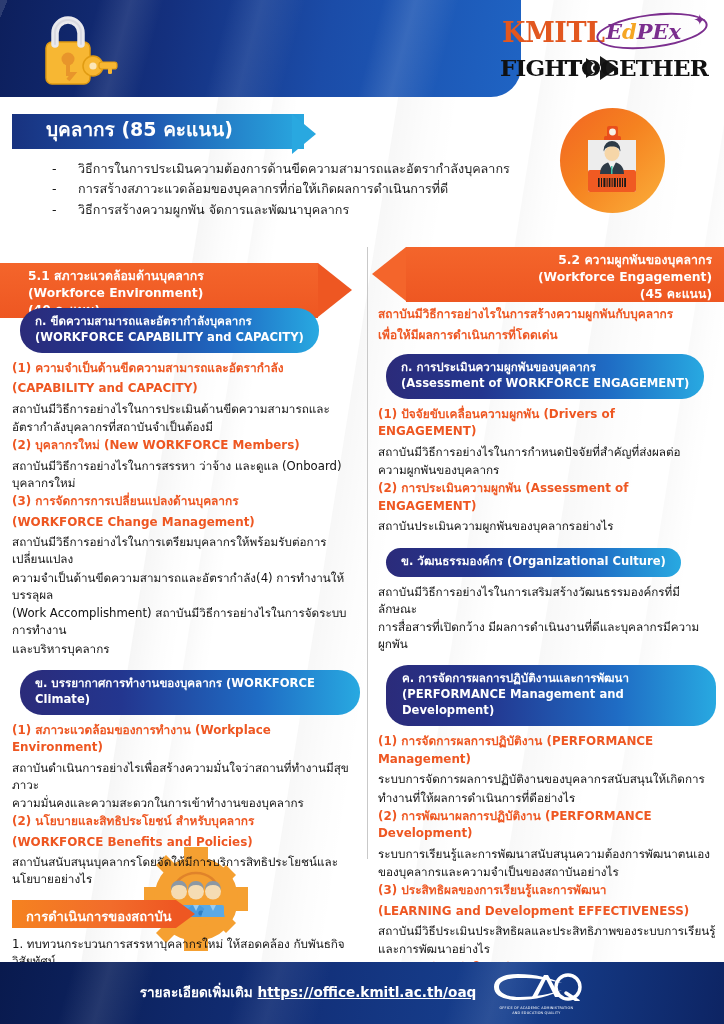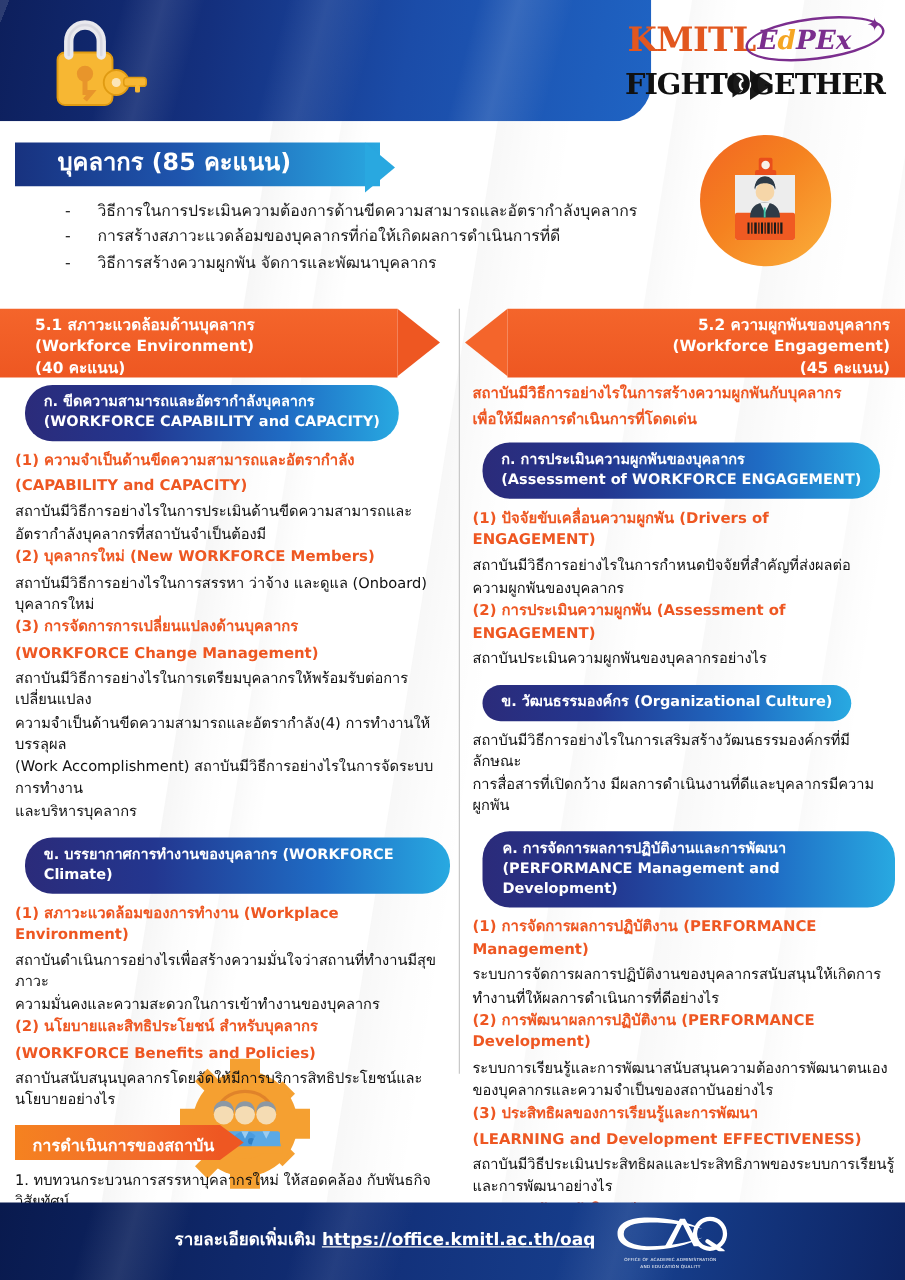--- a/index.html
+++ b/index.html
@@ -104,7 +104,7 @@
   .sec .tip { position:absolute; top:0; width:0; height:0; border-top:27.5px solid transparent; border-bottom:27.5px solid transparent; }
   .sec .lines { position:absolute; top:5px; font-size:12.3px; font-weight:bold; line-height:1.39; }
 
-  #sec-left { left:0; width:352px; }
+  #sec-left { left:0; width:352px;margin-top:16px; }
   #sec-left .body { left:0; width:318px; }
   #sec-left .tip { left:318px; border-left:34px solid #EE5722; }
   #sec-left .lines { left:28px; text-align:left; }

